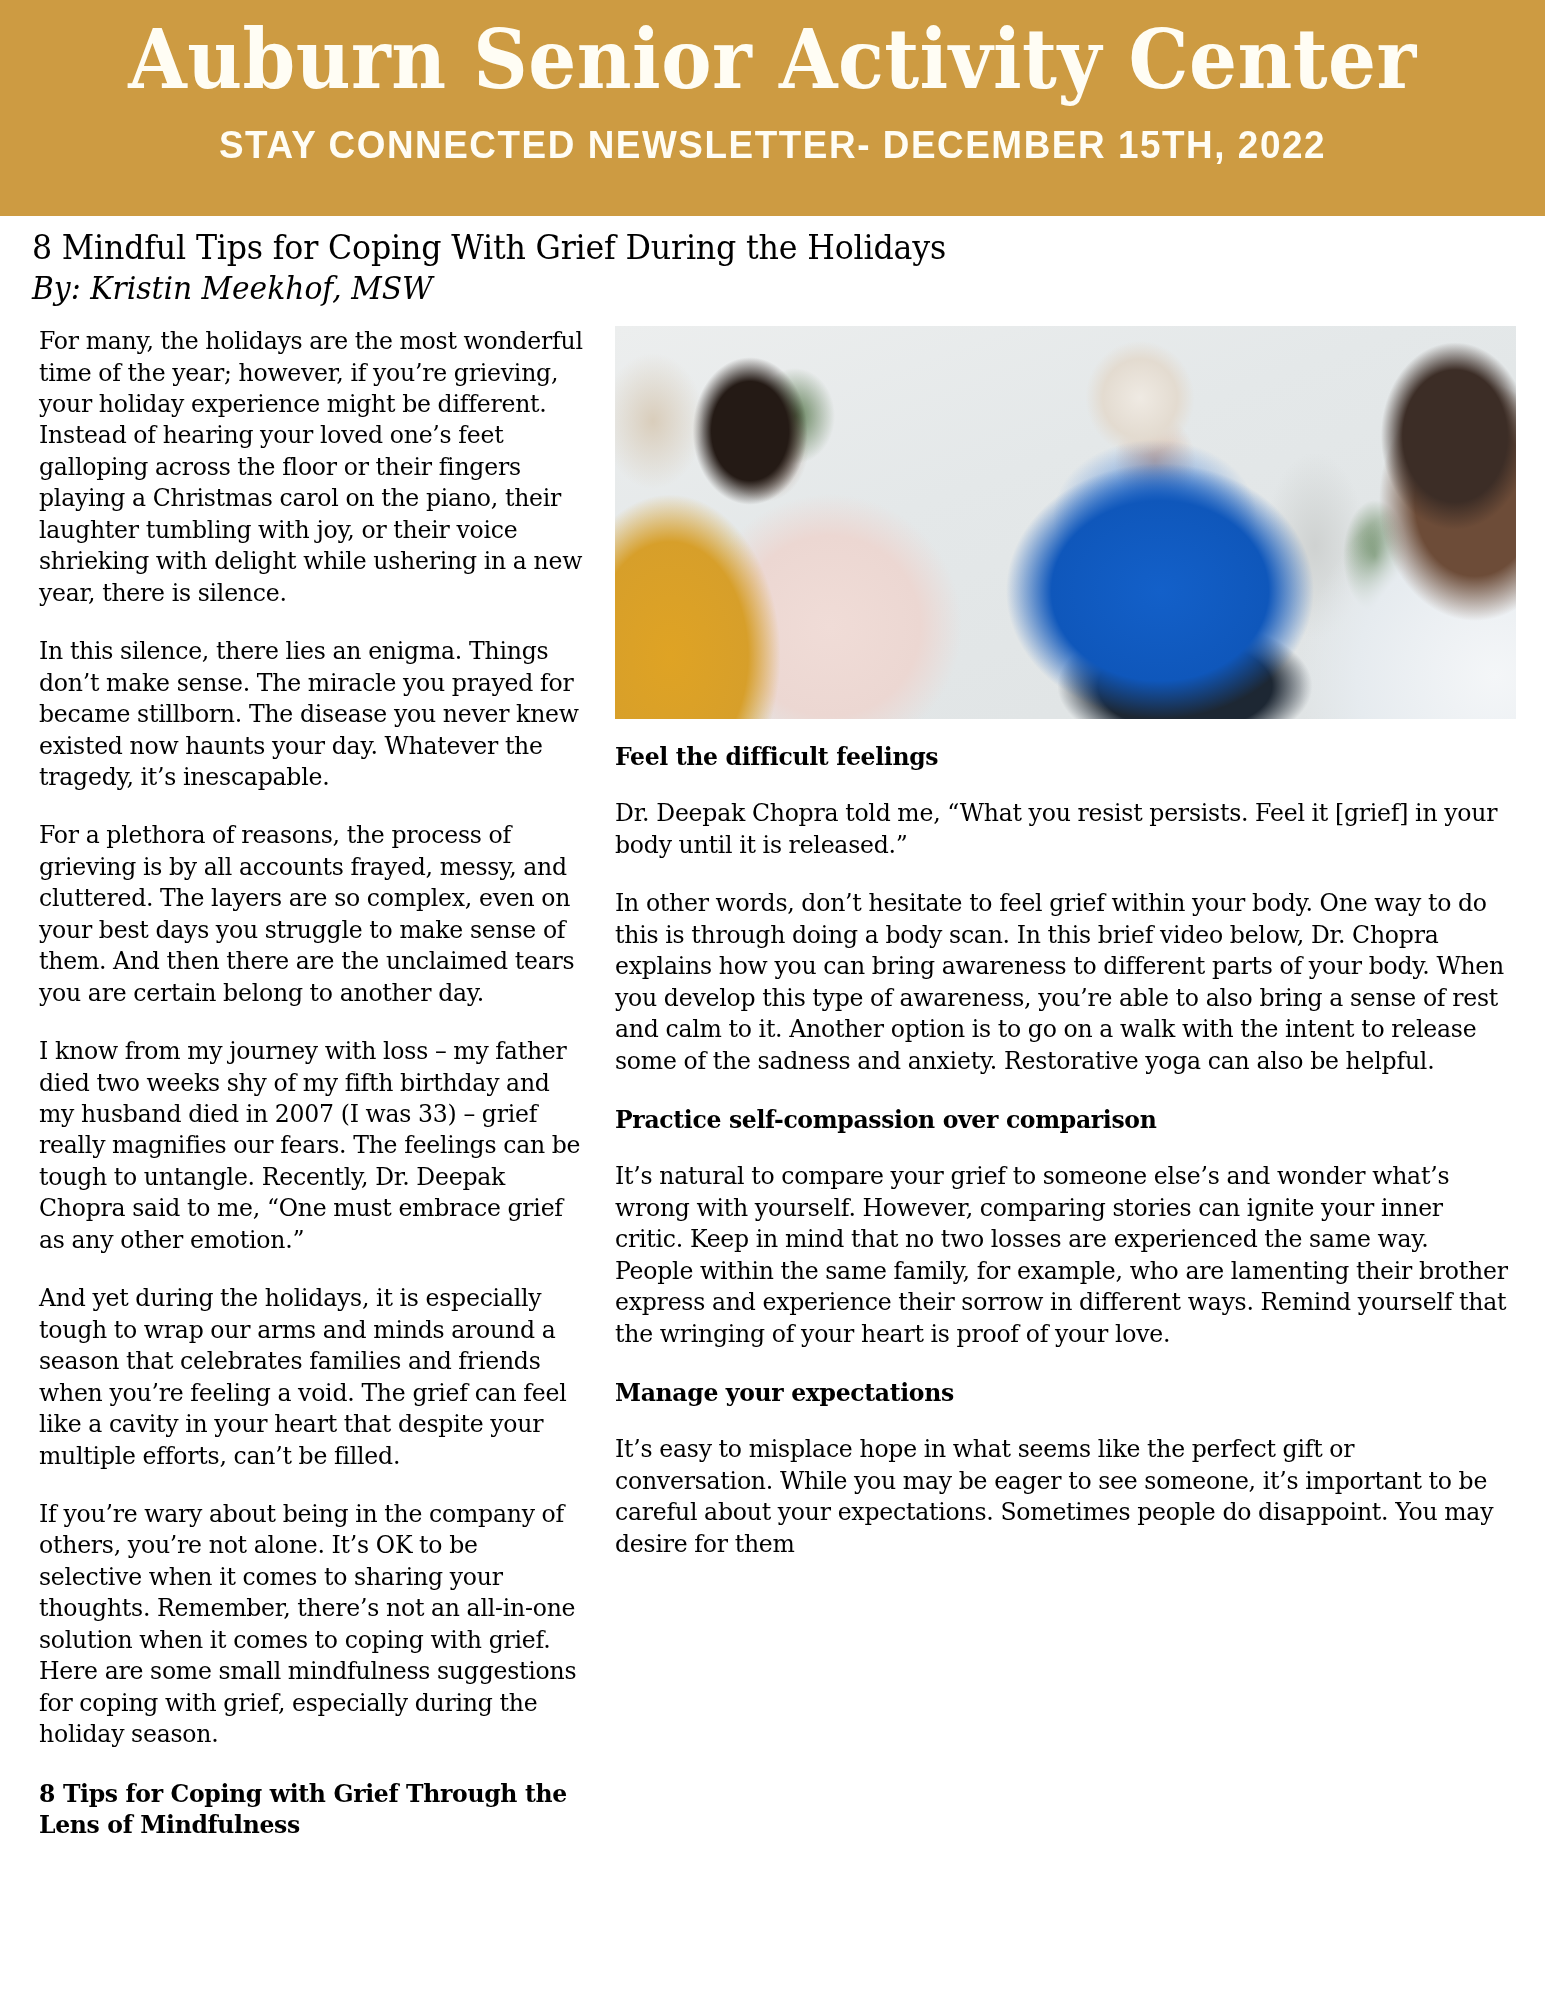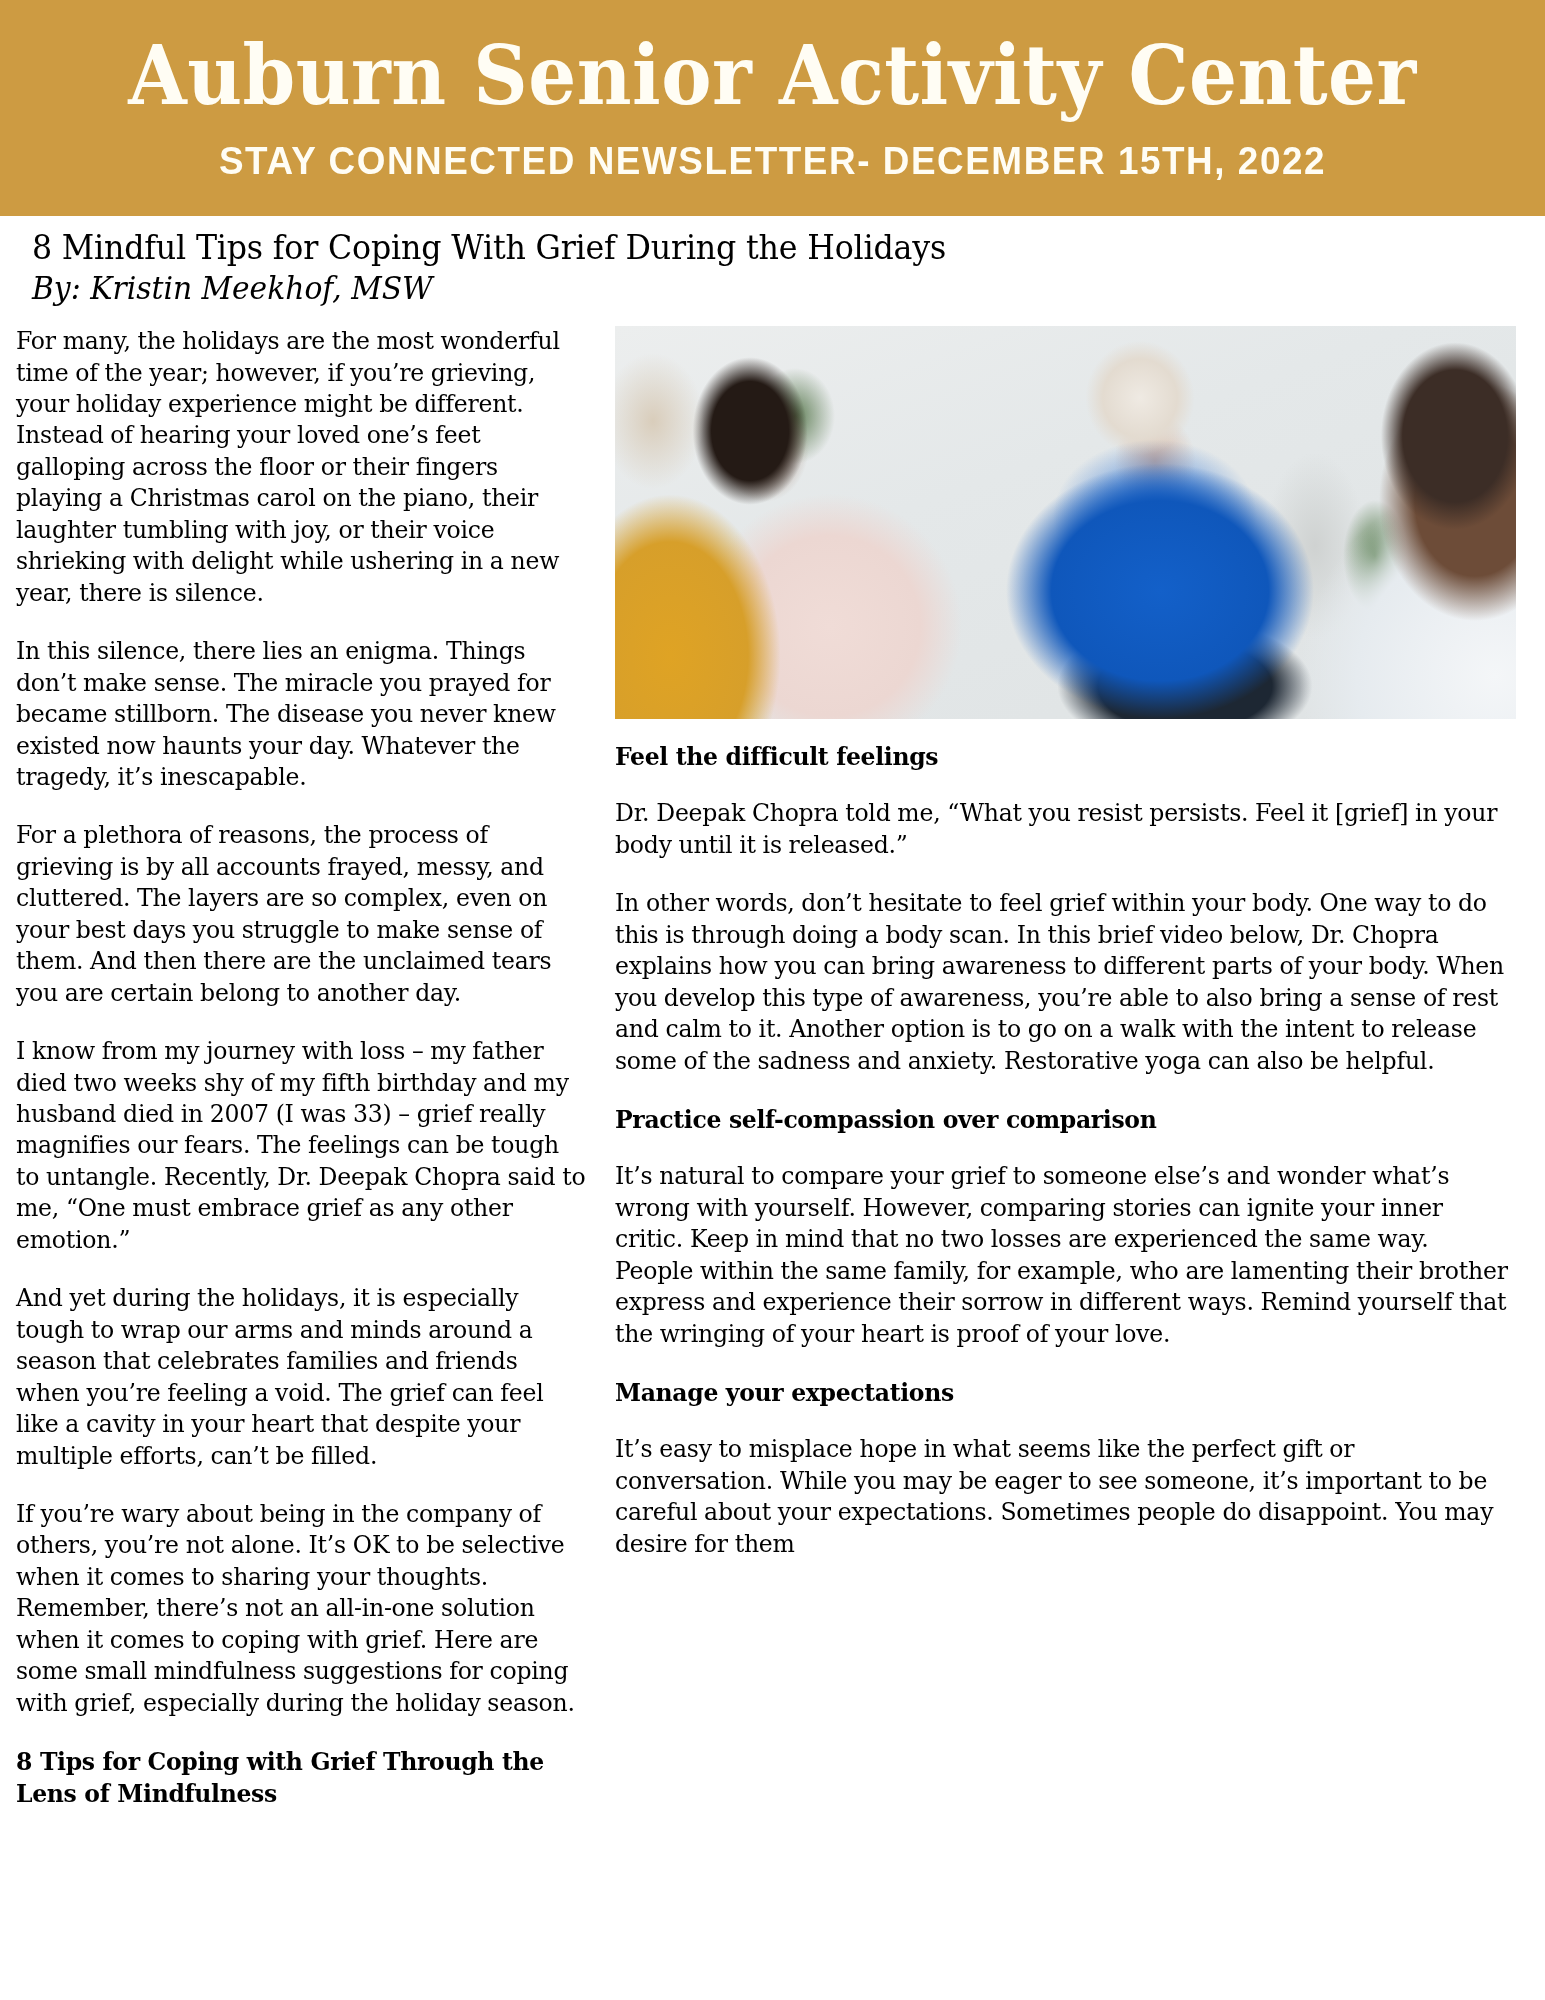--- a/index.html
+++ b/index.html
@@ -21,7 +21,7 @@
     width: 1545px;
     height: 216px;
     box-sizing: border-box;
-    padding-top: 20px;
+    padding-top: 4px;
     position: relative;
   }
   .banner-title {

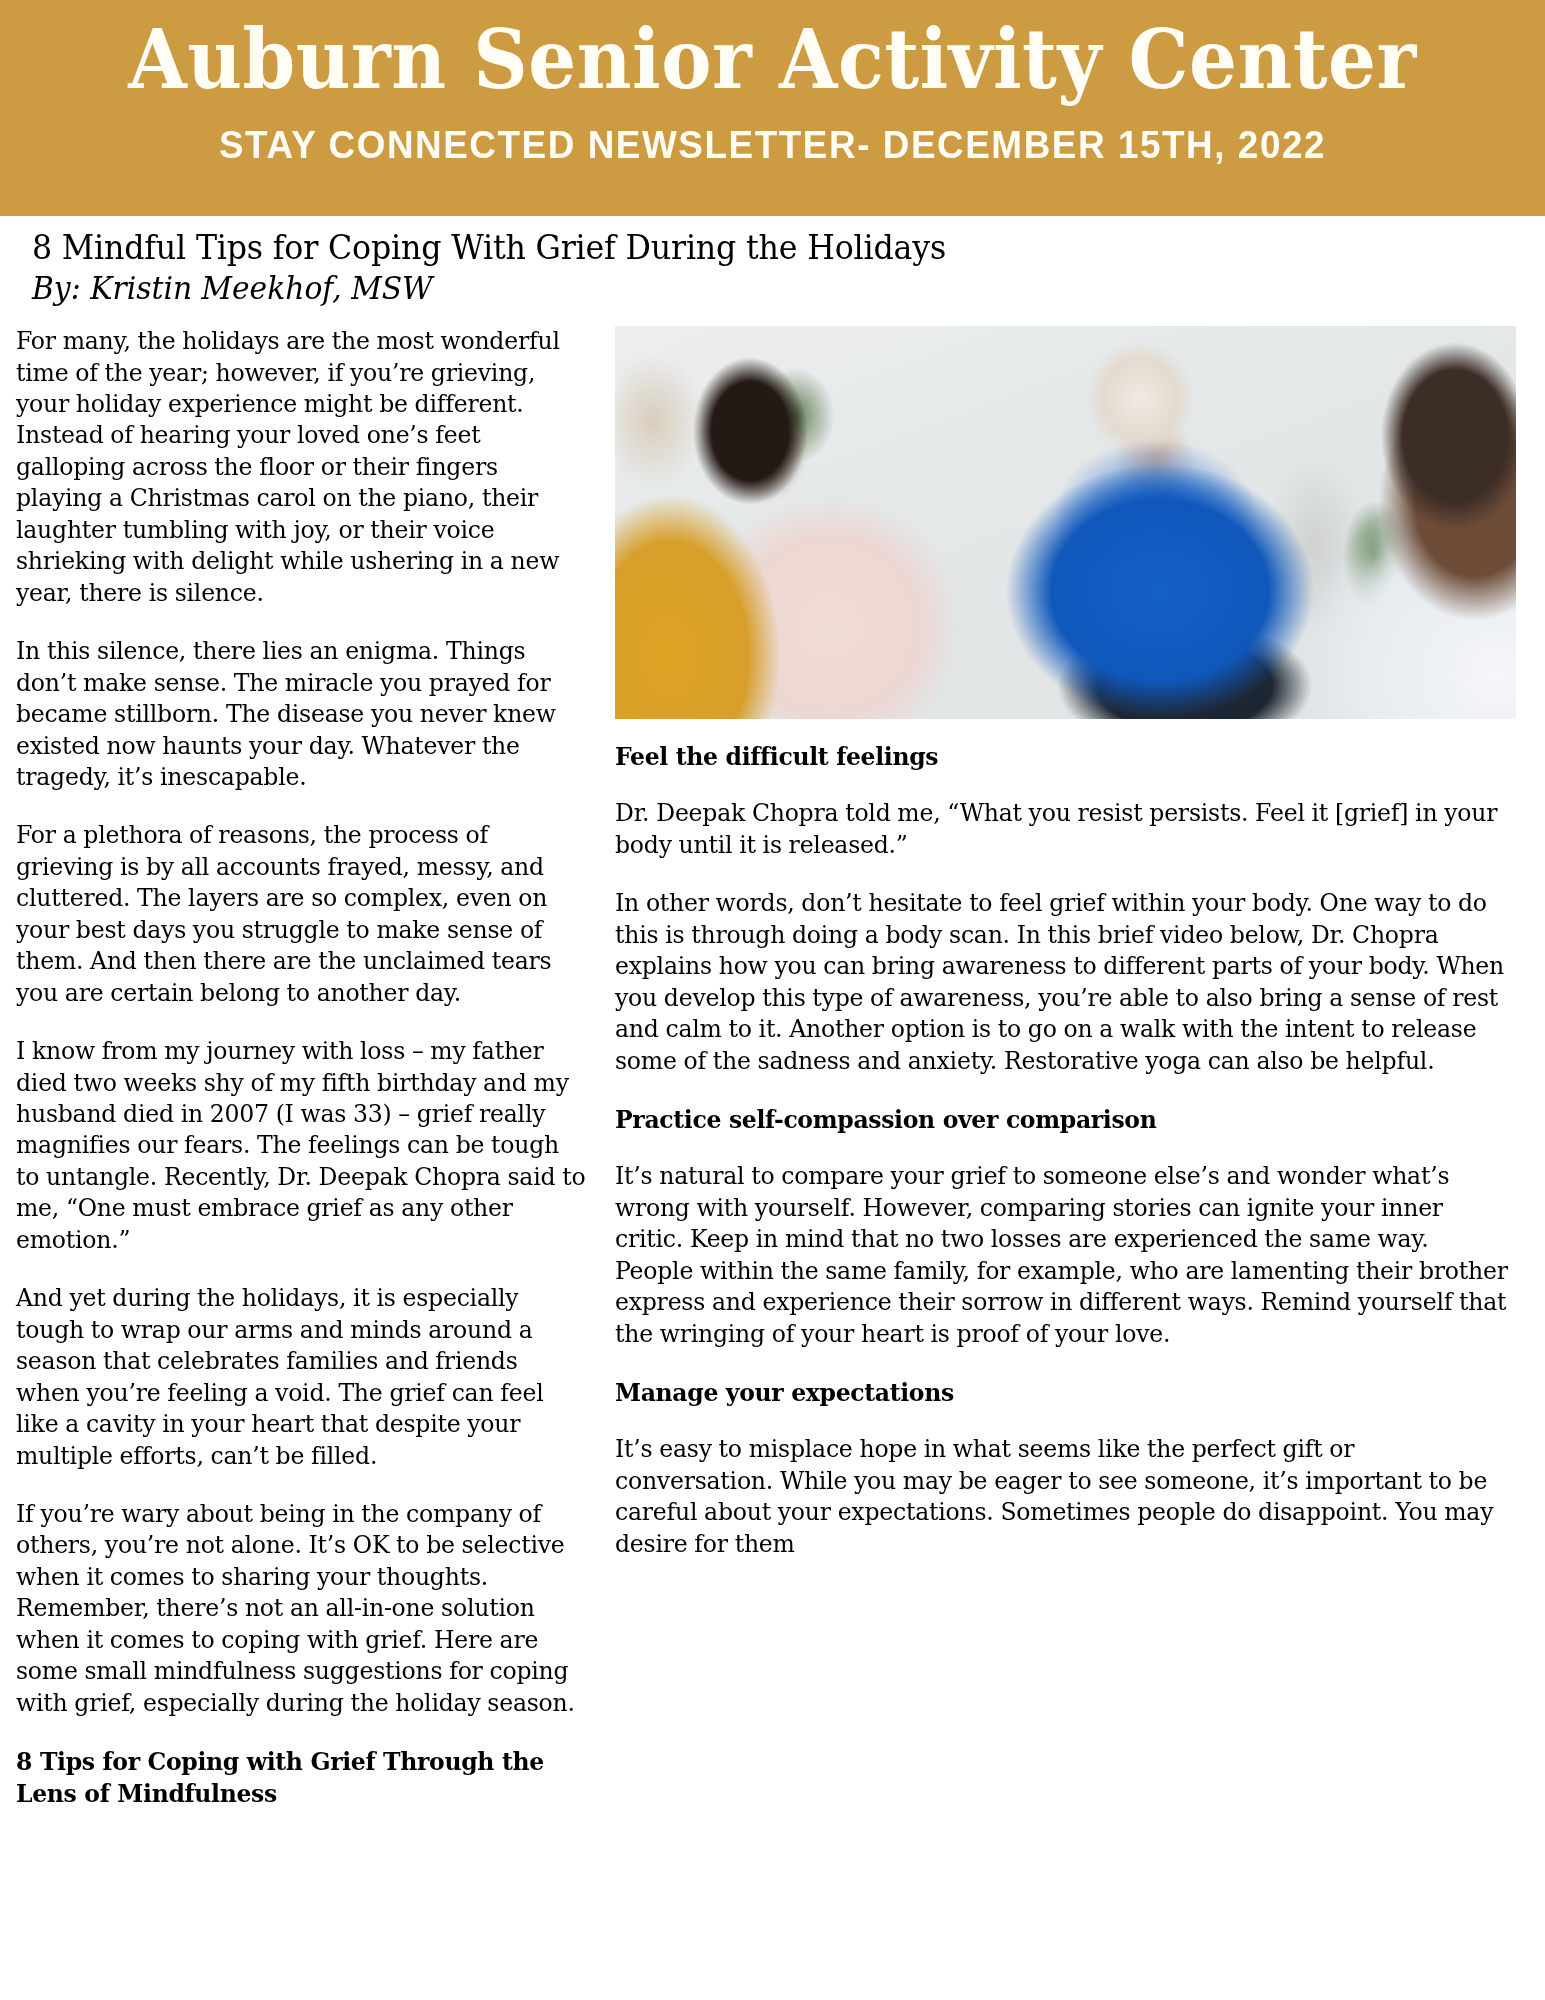--- a/index.html
+++ b/index.html
@@ -87,7 +87,7 @@
   }
   .col-left {
     width: 600px;
-    padding-left: 16px;
+    padding-left: 39px;
     box-sizing: border-box;
   }
   .col-right {

